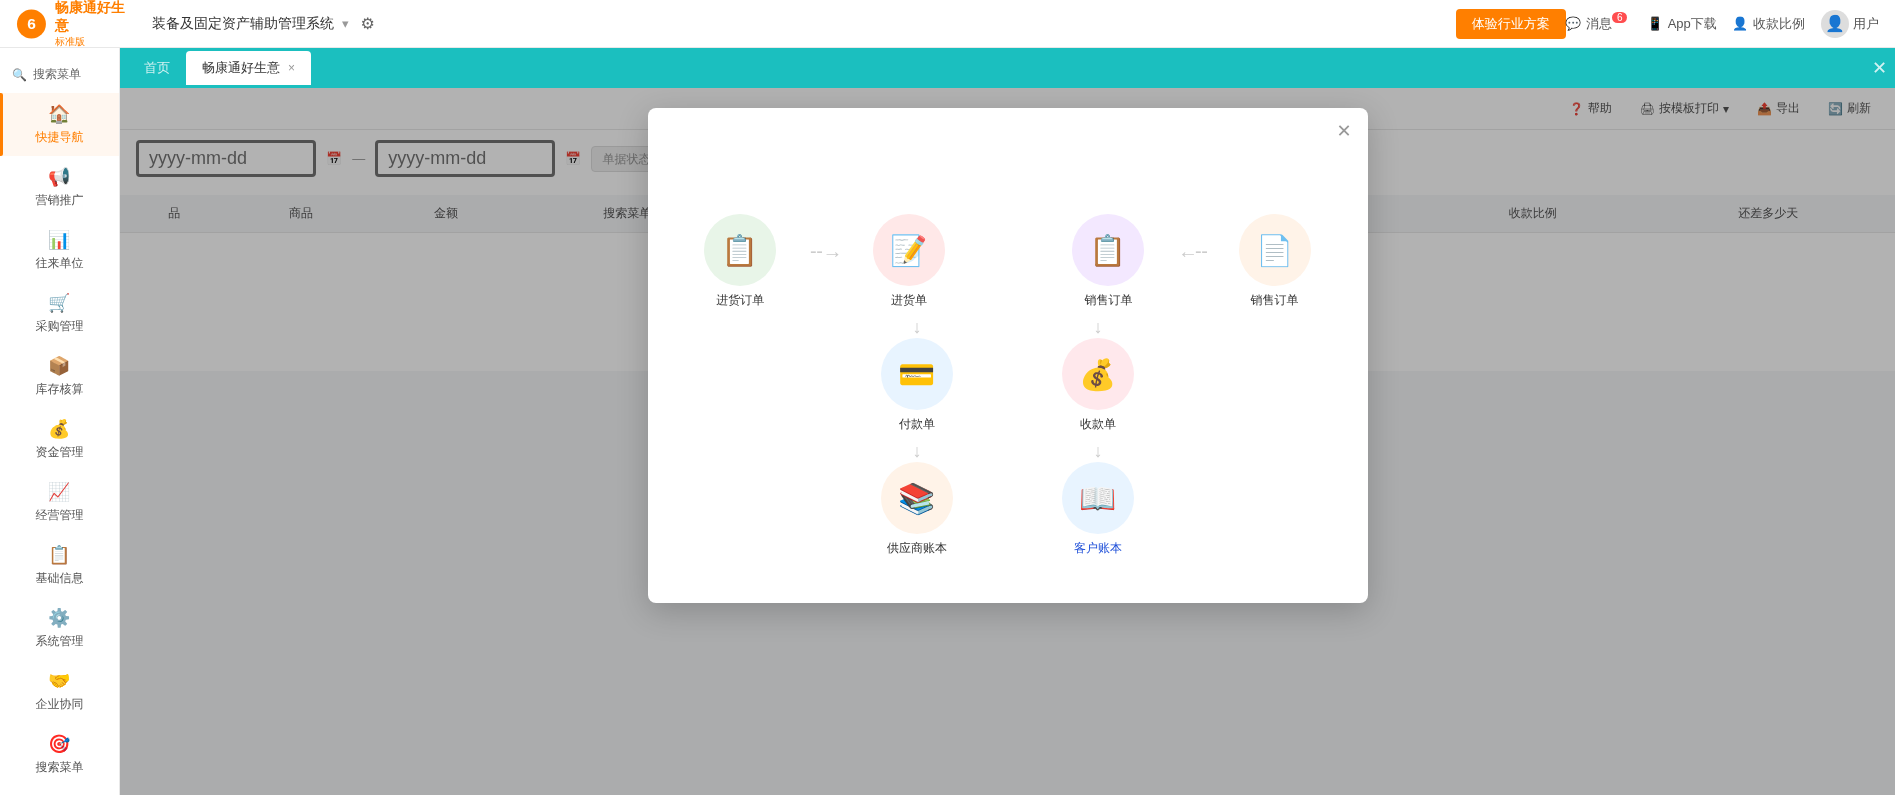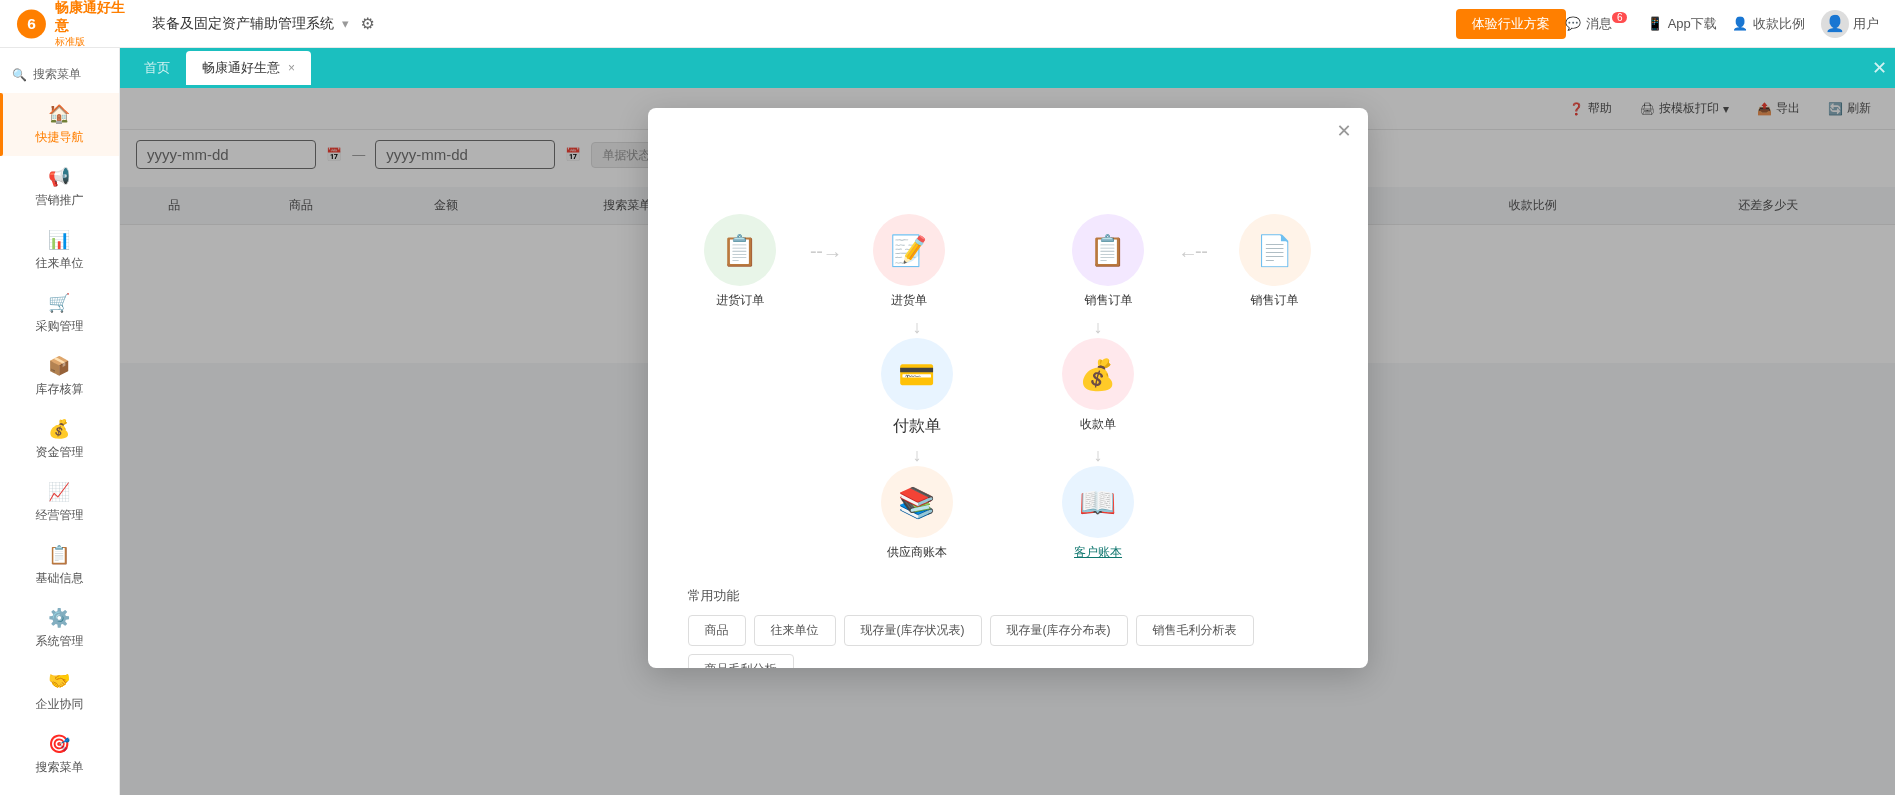--- a/index.html
+++ b/index.html
@@ -218,10 +218,10 @@
       flex-wrap: wrap;
     }
     .search-input {
-      border: 1px solid #737373;
+      border: 3px solid #737373;
       border-radius: 4px;
       padding: 5px 10px;
-      font-size: 15px;
+      font-size: 18px;
       color: #999;
       width: 180px;
     }

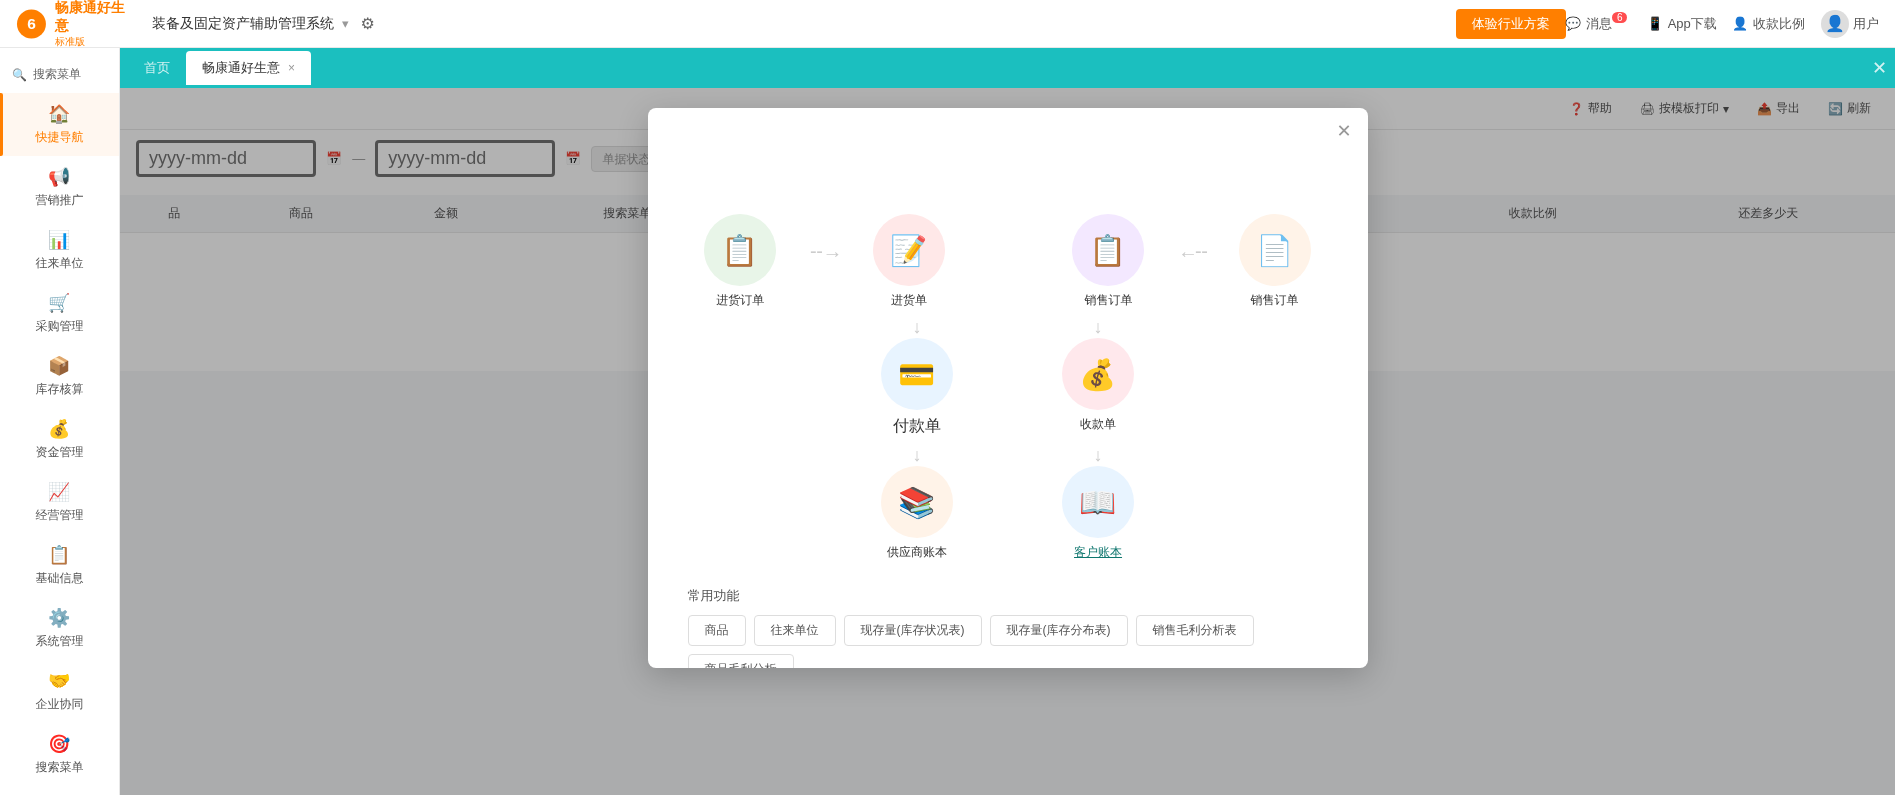--- a/index.html
+++ b/index.html
@@ -570,7 +570,7 @@
 
                 <div style="display:flex;flex-direction:column;align-items:center;gap:6px;">
                   <div style="width:72px;height:72px;border-radius:50%;background:#e8f4ff;display:flex;align-items:center;justify-content:center;font-size:30px;">💳</div>
-                  <span style="font-size:16px;color:#333;">付款单</span>
+                  <span style="font-size:12px;color:#333;">付款单</span>
                 </div>
                 <div style="width:60px;"></div>
 

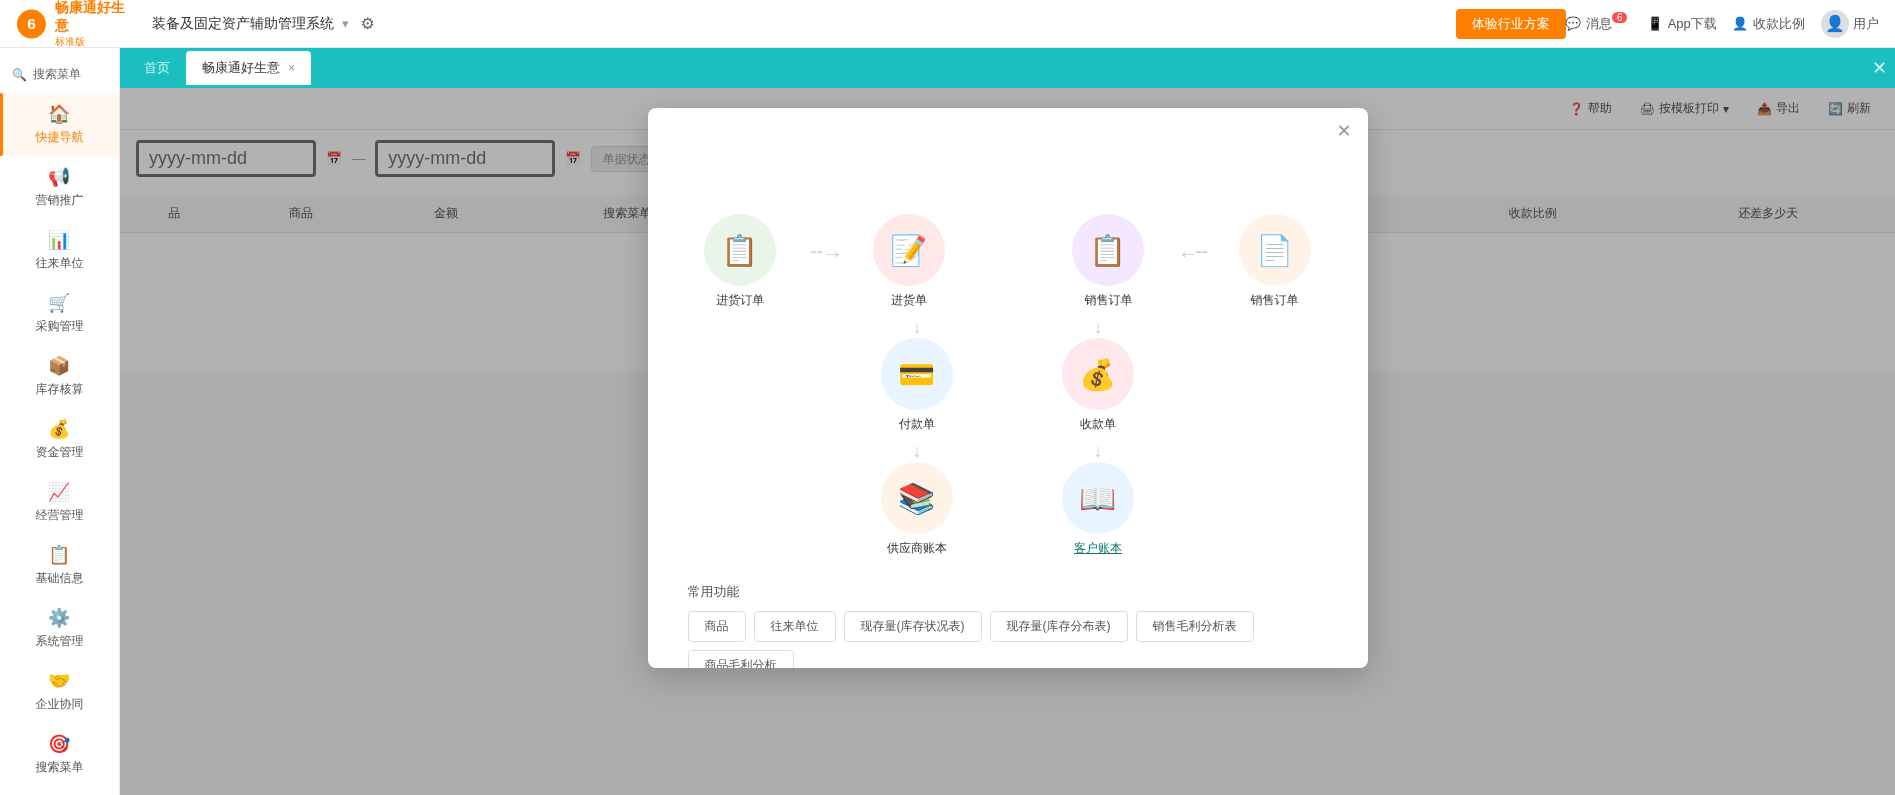--- a/index.html
+++ b/index.html
@@ -604,7 +604,7 @@
 
                 <div style="display:flex;flex-direction:column;align-items:center;gap:6px;">
                   <div style="width:72px;height:72px;border-radius:50%;background:#e8f4ff;display:flex;align-items:center;justify-content:center;font-size:30px;">📖</div>
-                  <span style="font-size:12px;color:#0f766e;text-decoration:underline;">客户账本</span>
+                  <span style="font-size:12px;color:#1d4ed8;">客户账本</span>
                 </div>
                 <div style="width:60px;"></div>
                 <div style="width:72px;"></div>

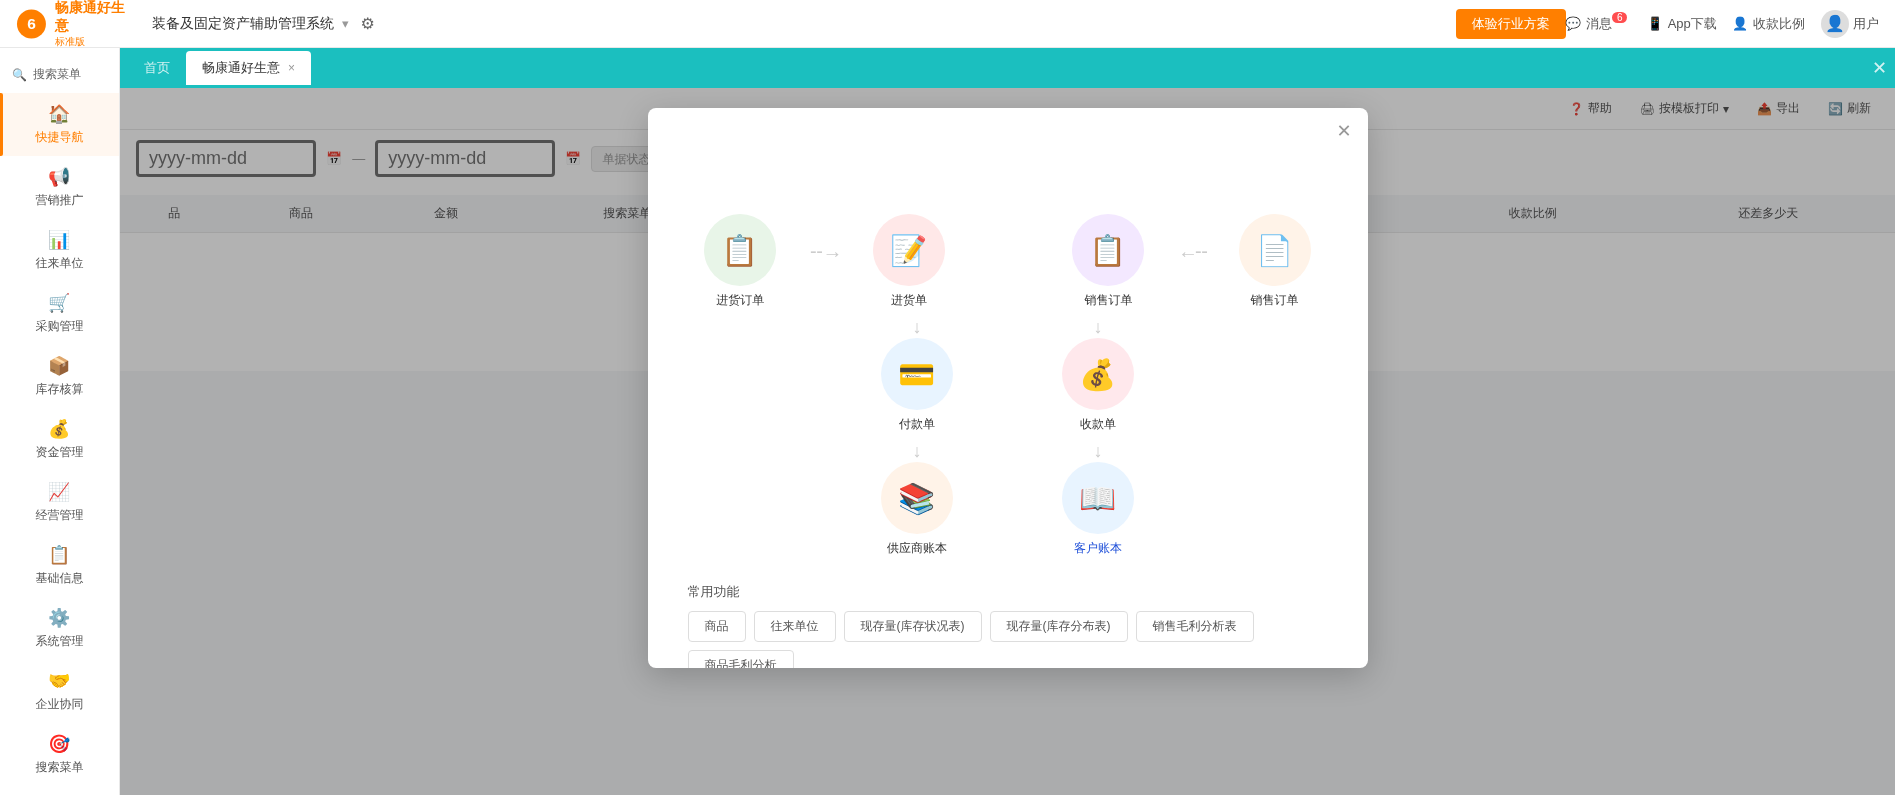--- a/index.html
+++ b/index.html
@@ -611,18 +611,6 @@
               </div>
             </div>
 
-            <div class="common-functions">
-              <div class="common-title">常用功能</div>
-              <div class="func-buttons">
-                <button class="func-btn">商品</button>
-                <button class="func-btn">往来单位</button>
-                <button class="func-btn">现存量(库存状况表)</button>
-                <button class="func-btn">现存量(库存分布表)</button>
-                <button class="func-btn">销售毛利分析表</button>
-                <button class="func-btn">商品毛利分析</button>
-              </div>
-
-            </div>
 
           </div>
         </div>

